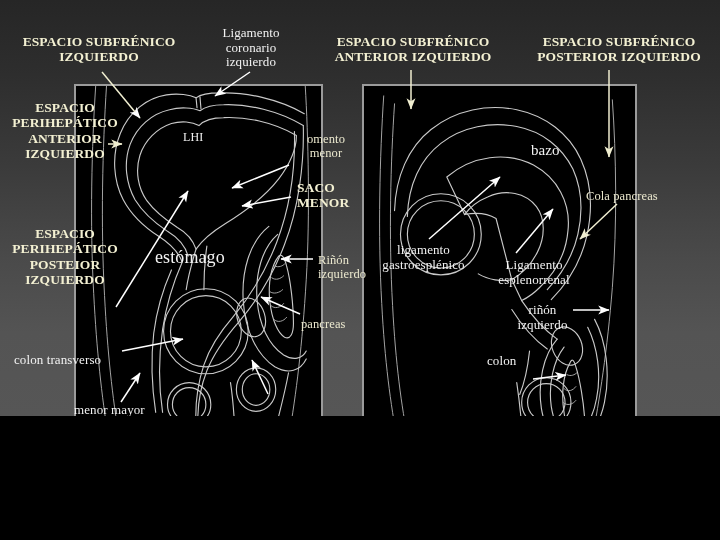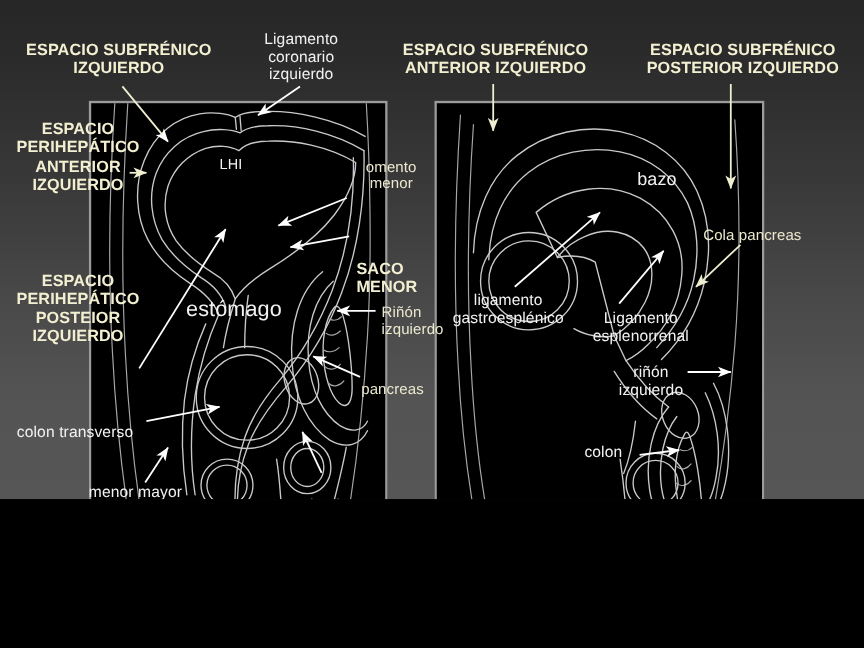--- a/index.html
+++ b/index.html
@@ -13,7 +13,7 @@
     height: 416px;
     overflow: hidden;
     background: linear-gradient(to bottom, #262626 0%, #2e2e2e 18%, #3b3b3b 40%, #4a4a4a 62%, #545454 80%, #565656 100%);
-    font-family: Liberation Sans, sans-serif;
+    font-family: Liberation Serif, serif;
     -webkit-font-smoothing: antialiased;
   }
 

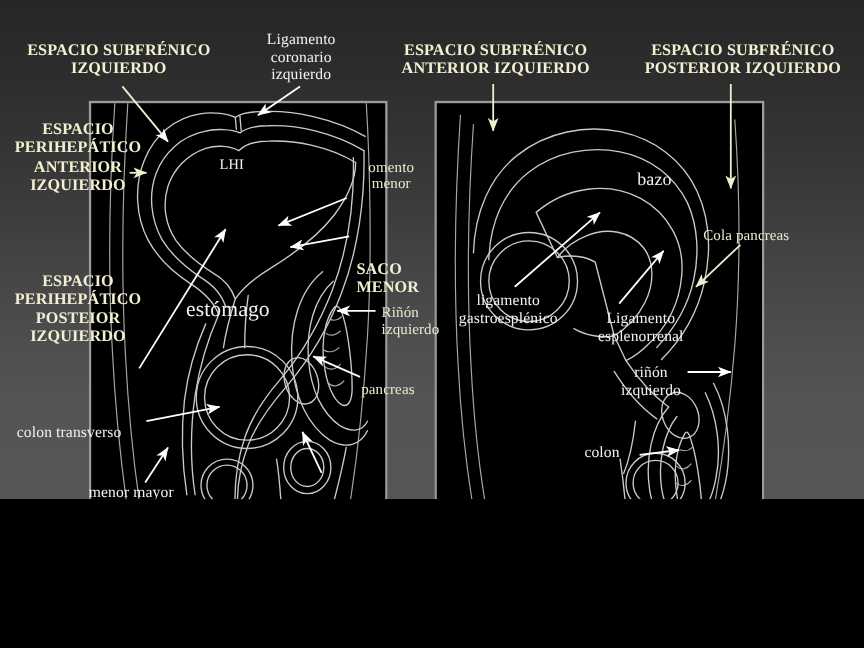--- a/index.html
+++ b/index.html
@@ -222,7 +222,7 @@
 POSTEIOR
 IZQUIERDO</div>
 
-  <div class="lbl cream-bold" style="left:297px; top:180px; width:70px;margin-top:36px;">SACO
+  <div class="lbl cream-bold" style="left:297px; top:180px; width:70px;">SACO
 MENOR</div>
 
   <div class="lbl cream-bold ctr" style="left:318px; top:34px; width:190px;">ESPACIO SUBFRÉNICO

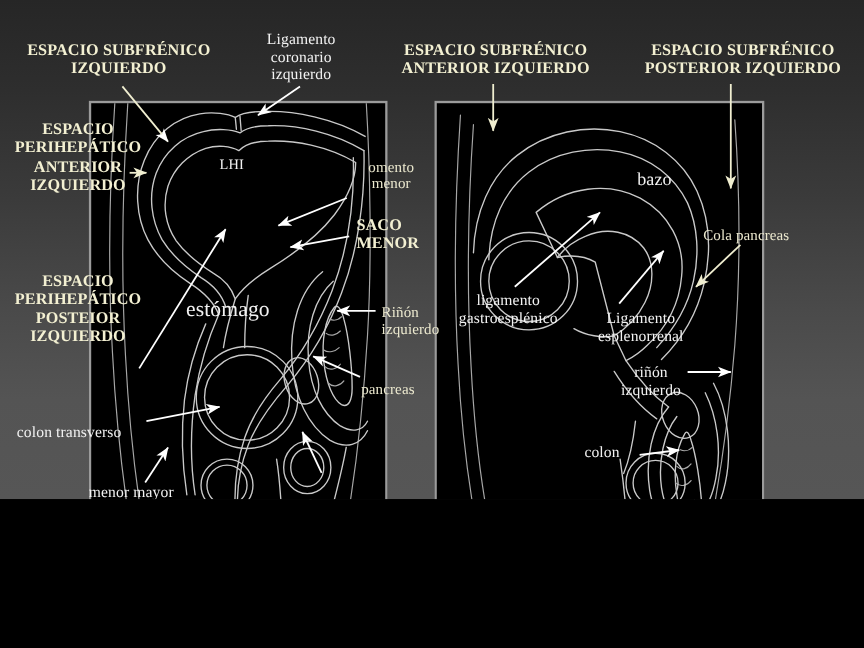--- a/index.html
+++ b/index.html
@@ -266,7 +266,7 @@
   <div class="lbl white-reg ctr" style="left:510px; top:303px; width:65px;">riñón
 izquierdo</div>
 
-  <div class="lbl white-reg" style="left:487px; top:370px;">colon</div>
+  <div class="lbl white-reg" style="left:487px; top:354px;">colon</div>
 
   <div class="lbl white-bold-big ctr" style="left:160px; top:452px; width:60px;">C</div>
 

